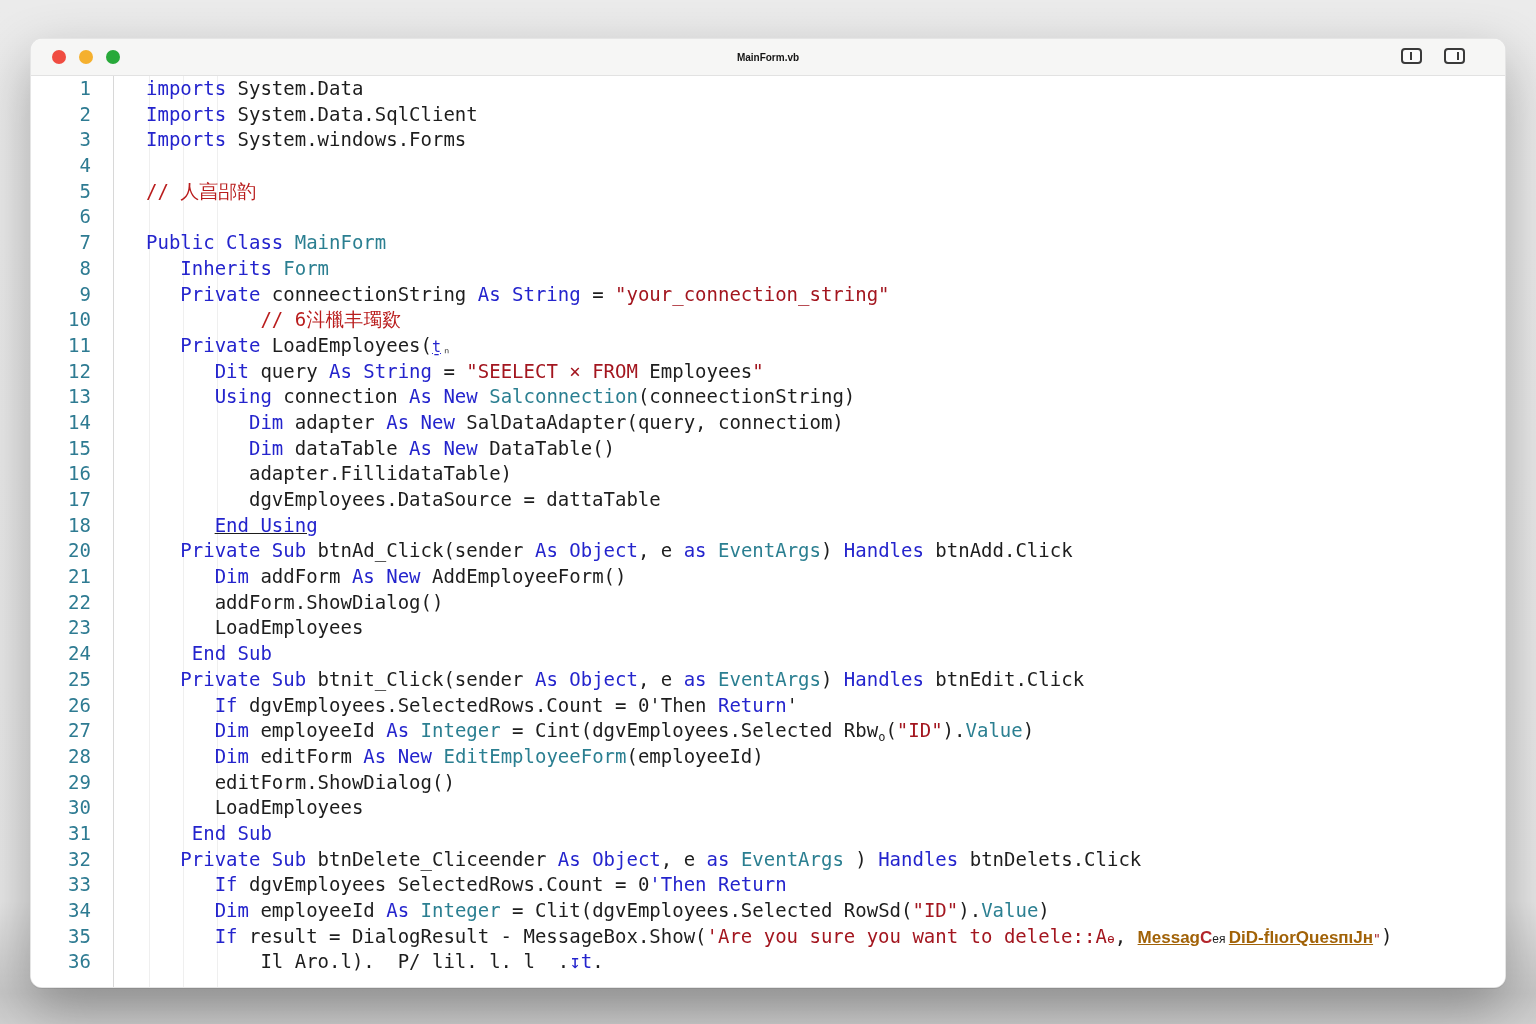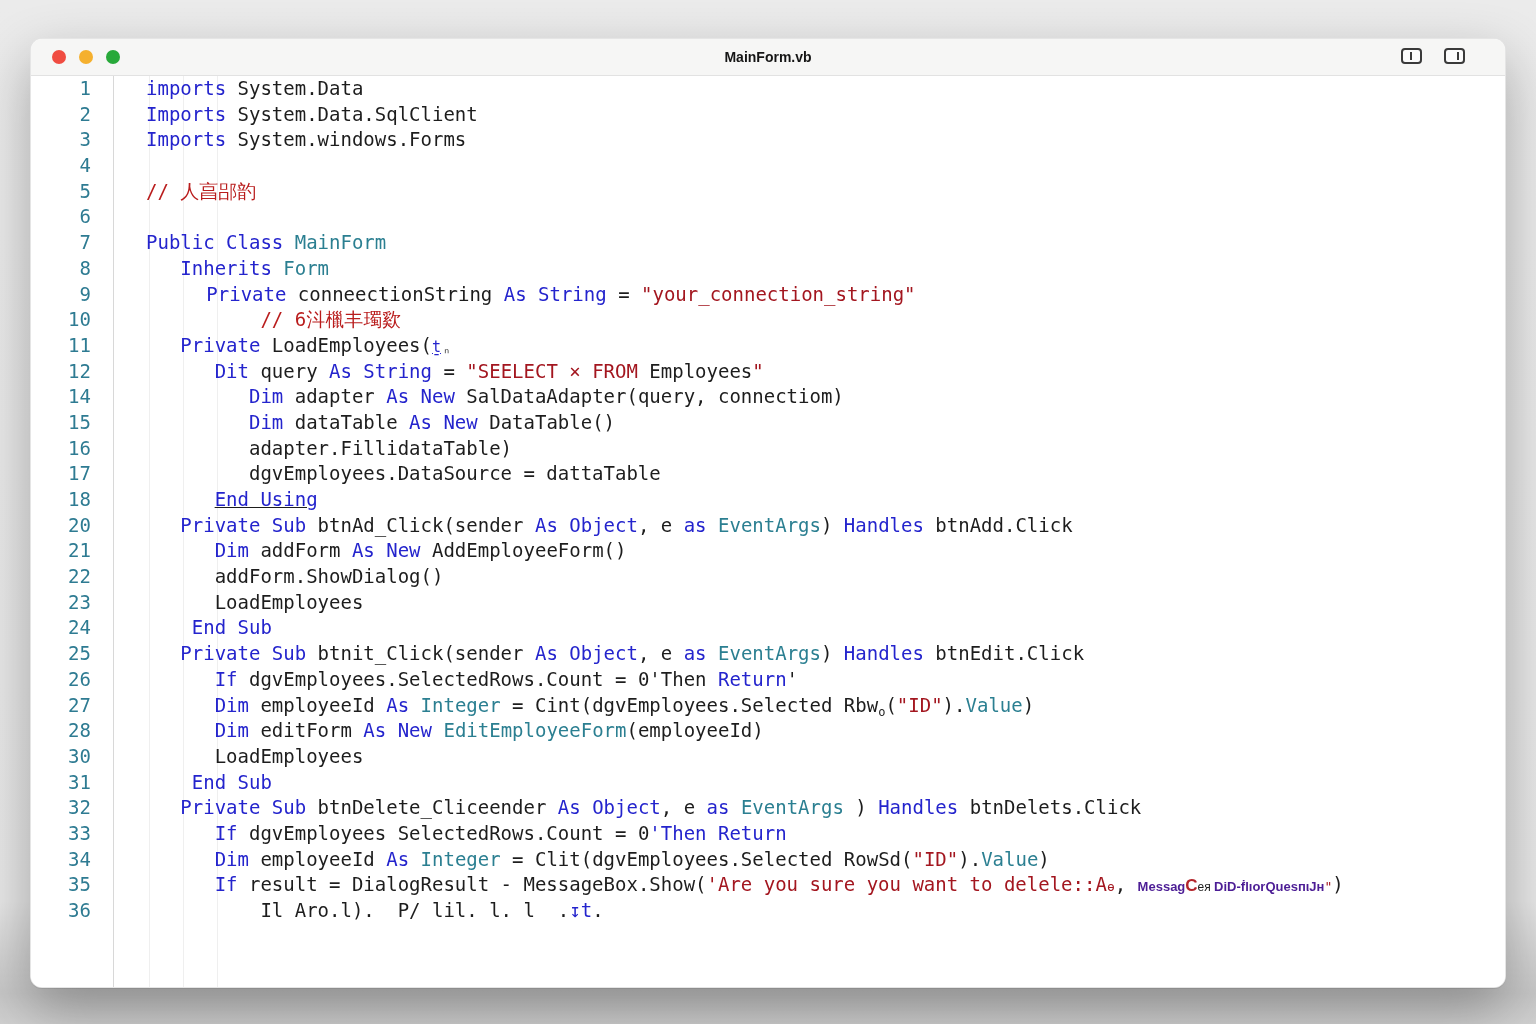--- a/index.html
+++ b/index.html
@@ -25,7 +25,7 @@
   .tl.green{background:#28a93a;}
   .title{
     position:absolute;left:0;right:0;text-align:center;
-    font-size:14px;font-weight:bold;color:#151515;pointer-events:none;
+    font-size:10px;font-weight:bold;color:#151515;pointer-events:none;
   }
   .tb-icons{position:absolute;right:40px;top:9px;display:flex;gap:22px;}
   .panel-icon{

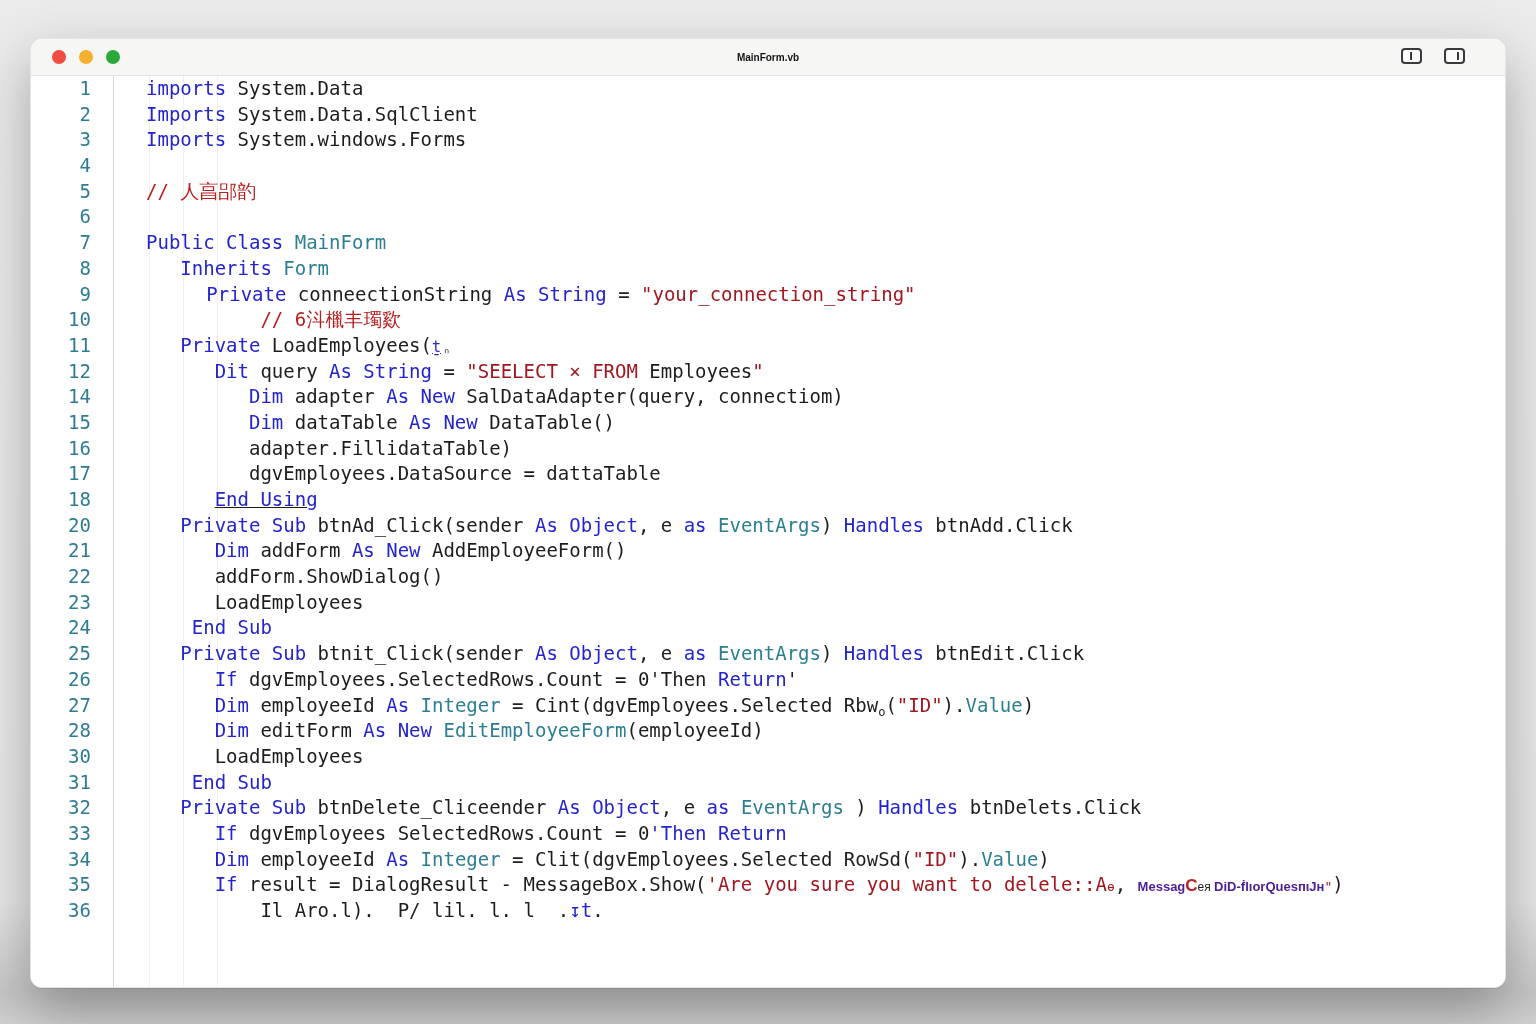--- a/index.html
+++ b/index.html
@@ -96,7 +96,7 @@
         <div class="row"><span class="ln">6</span><span class="cd" style="padding-left: calc(0ch + 33px);"></span></div>
         <div class="row"><span class="ln">7</span><span class="cd" style="padding-left: calc(0ch + 33px);"><span class="kw">Public Class</span><span class="ty"> MainForm</span></span></div>
         <div class="row"><span class="ln">8</span><span class="cd" style="padding-left: calc(3ch + 33px);"><span class="kw">Inherits</span><span class="ty"> Form</span></span></div>
-        <div class="row"><span class="ln">9</span><span class="cd" style="padding-left: calc(3ch + 33px); margin-left: 26px;"><span class="kw">Private</span><span class="pl"> conneectionString </span><span class="kw">As String</span><span class="pl"> = </span><span class="str">"your_connection_string"</span></span></div>
+        <div class="row"><span class="ln">9</span><span class="cd" style="padding-left: calc(3ch + 33px);"><span class="kw">Private</span><span class="pl"> conneectionString </span><span class="kw">As String</span><span class="pl"> = </span><span class="str">"your_connection_string"</span></span></div>
         <div class="row"><span class="ln">10</span><span class="cd" style="padding-left: calc(10ch + 33px);"><span class="cm">// 6㳆㯿丰㻿㰿</span></span></div>
         <div class="row"><span class="ln">11</span><span class="cd" style="padding-left: calc(3ch + 33px);"><span class="kw">Private</span><span class="pl"> LoadEmployees(</span><span class="kwu">ṯ</span><span class="tls"> ₙ</span></span></div>
         <div class="row"><span class="ln">12</span><span class="cd" style="padding-left: calc(6ch + 33px);"><span class="kw">Dit</span><span class="pl"> query </span><span class="kw">As String</span><span class="pl"> = </span><span class="str">"SEELECT × FROM</span><span class="pl"> Employees</span><span class="str">"</span></span></div>

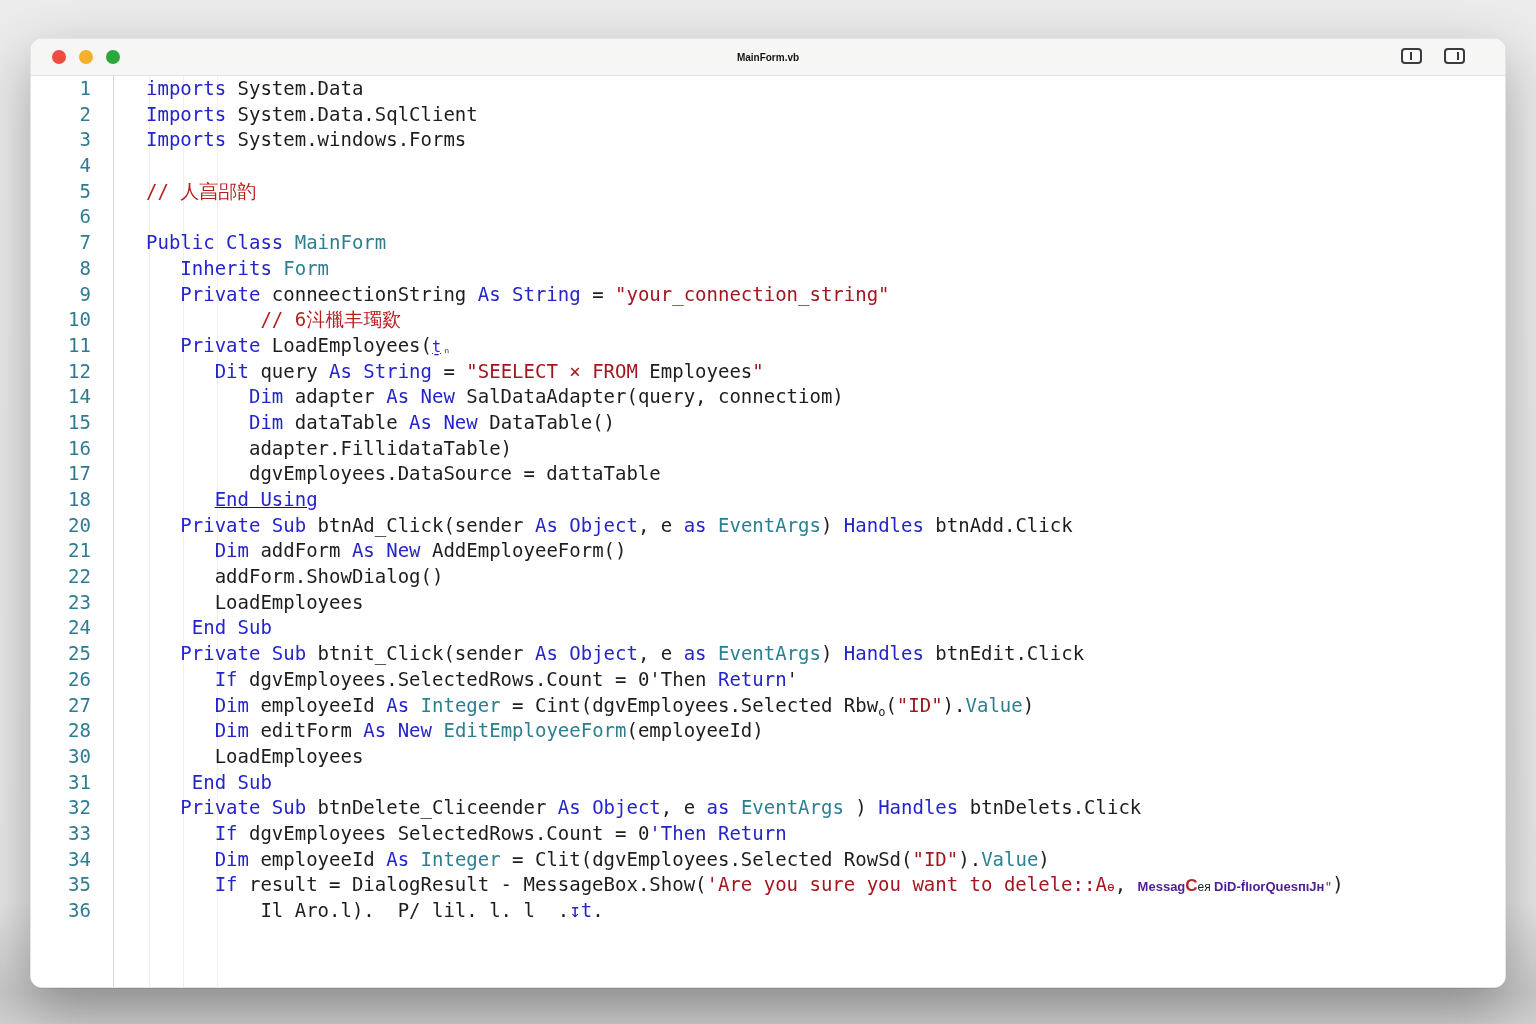--- a/index.html
+++ b/index.html
@@ -100,6 +100,7 @@
         <div class="row"><span class="ln">10</span><span class="cd" style="padding-left: calc(10ch + 33px);"><span class="cm">// 6㳆㯿丰㻿㰿</span></span></div>
         <div class="row"><span class="ln">11</span><span class="cd" style="padding-left: calc(3ch + 33px);"><span class="kw">Private</span><span class="pl"> LoadEmployees(</span><span class="kwu">ṯ</span><span class="tls"> ₙ</span></span></div>
         <div class="row"><span class="ln">12</span><span class="cd" style="padding-left: calc(6ch + 33px);"><span class="kw">Dit</span><span class="pl"> query </span><span class="kw">As String</span><span class="pl"> = </span><span class="str">"SEELECT × FROM</span><span class="pl"> Employees</span><span class="str">"</span></span></div>
+        <div class="row"><span class="ln">13</span><span class="cd" style="padding-left: calc(6ch + 33px);"><span class="kw">Using</span><span class="pl"> connection </span><span class="kw">As New</span><span class="pl"> </span><span class="ty">Salconnection</span><span class="pl">(conneectionString)</span></span></div>
         <div class="row"><span class="ln">14</span><span class="cd" style="padding-left: calc(9ch + 33px);"><span class="kw">Dim</span><span class="pl"> adapter </span><span class="kw">As New</span><span class="pl"> SalDataAdapter(query, connectiom)</span></span></div>
         <div class="row"><span class="ln">15</span><span class="cd" style="padding-left: calc(9ch + 33px);"><span class="kw">Dim</span><span class="pl"> dataTable </span><span class="kw">As New</span><span class="pl"> DataTable()</span></span></div>
         <div class="row"><span class="ln">16</span><span class="cd" style="padding-left: calc(9ch + 33px);"><span class="pl">adapter.FillidataTable)</span></span></div>

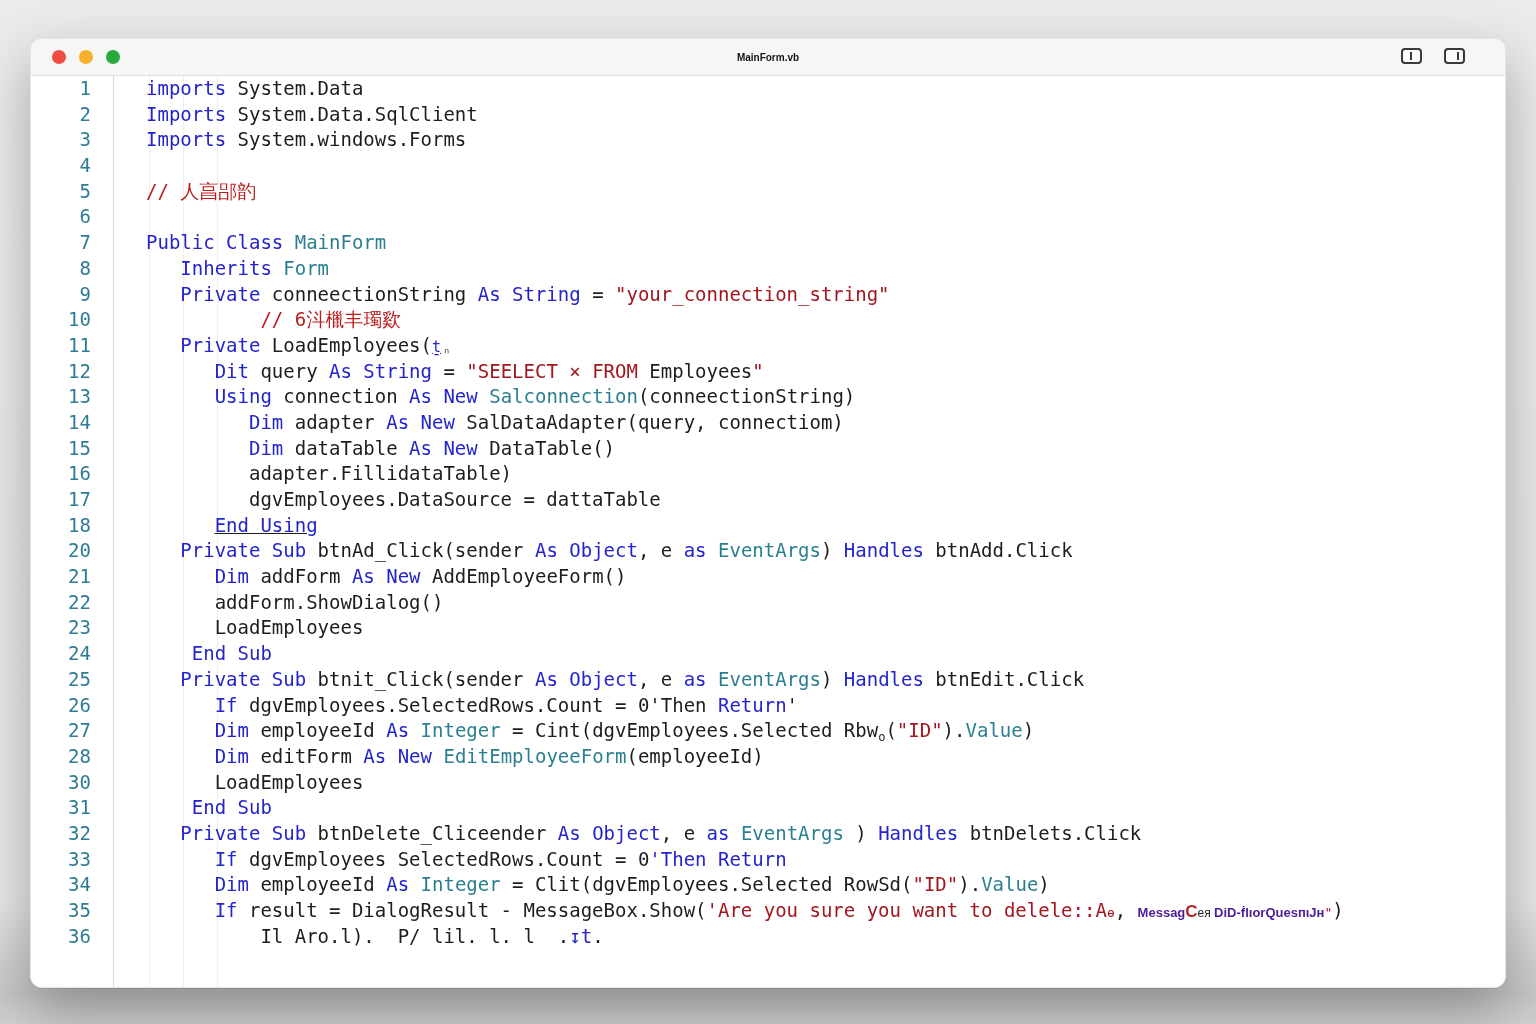--- a/index.html
+++ b/index.html
@@ -115,6 +115,7 @@
         <div class="row"><span class="ln">26</span><span class="cd" style="padding-left: calc(6ch + 33px);"><span class="kw">If</span><span class="pl"> dgvEmployees.SelectedRows.Count = 0'Then </span><span class="kw">Return</span><span class="pl">'</span></span></div>
         <div class="row"><span class="ln">27</span><span class="cd" style="padding-left: calc(6ch + 33px);"><span class="kw">Dim</span><span class="pl"> employeeId </span><span class="kw">As</span><span class="pl"> </span><span class="ty">Integer</span><span class="pl"> = Cint(dgvEmployees.Selected Rbw</span><span class="sub">o</span><span class="pl">(</span><span class="str">"ID"</span><span class="pl">).</span><span class="ty">Value</span><span class="pl">)</span></span></div>
         <div class="row"><span class="ln">28</span><span class="cd" style="padding-left: calc(6ch + 33px);"><span class="kw">Dim</span><span class="pl"> editForm </span><span class="kw">As New</span><span class="pl"> </span><span class="ty">EditEmployeeForm</span><span class="pl">(employeeId)</span></span></div>
+        <div class="row"><span class="ln">29</span><span class="cd" style="padding-left: calc(6ch + 33px);"><span class="pl">editForm.ShowDialog()</span></span></div>
         <div class="row"><span class="ln">30</span><span class="cd" style="padding-left: calc(6ch + 33px);"><span class="pl">LoadEmployees</span></span></div>
         <div class="row"><span class="ln">31</span><span class="cd" style="padding-left: calc(4ch + 33px);"><span class="kw">End Sub</span></span></div>
         <div class="row"><span class="ln">32</span><span class="cd" style="padding-left: calc(3ch + 33px);"><span class="kw">Private Sub</span><span class="pl"> btnDelete_Cliceender </span><span class="kw">As Object</span><span class="pl">, e </span><span class="kw">as</span><span class="pl"> </span><span class="ty">EventArgs</span><span class="pl"> ) </span><span class="kw">Handles</span><span class="pl"> btnDelets.Click</span></span></div>

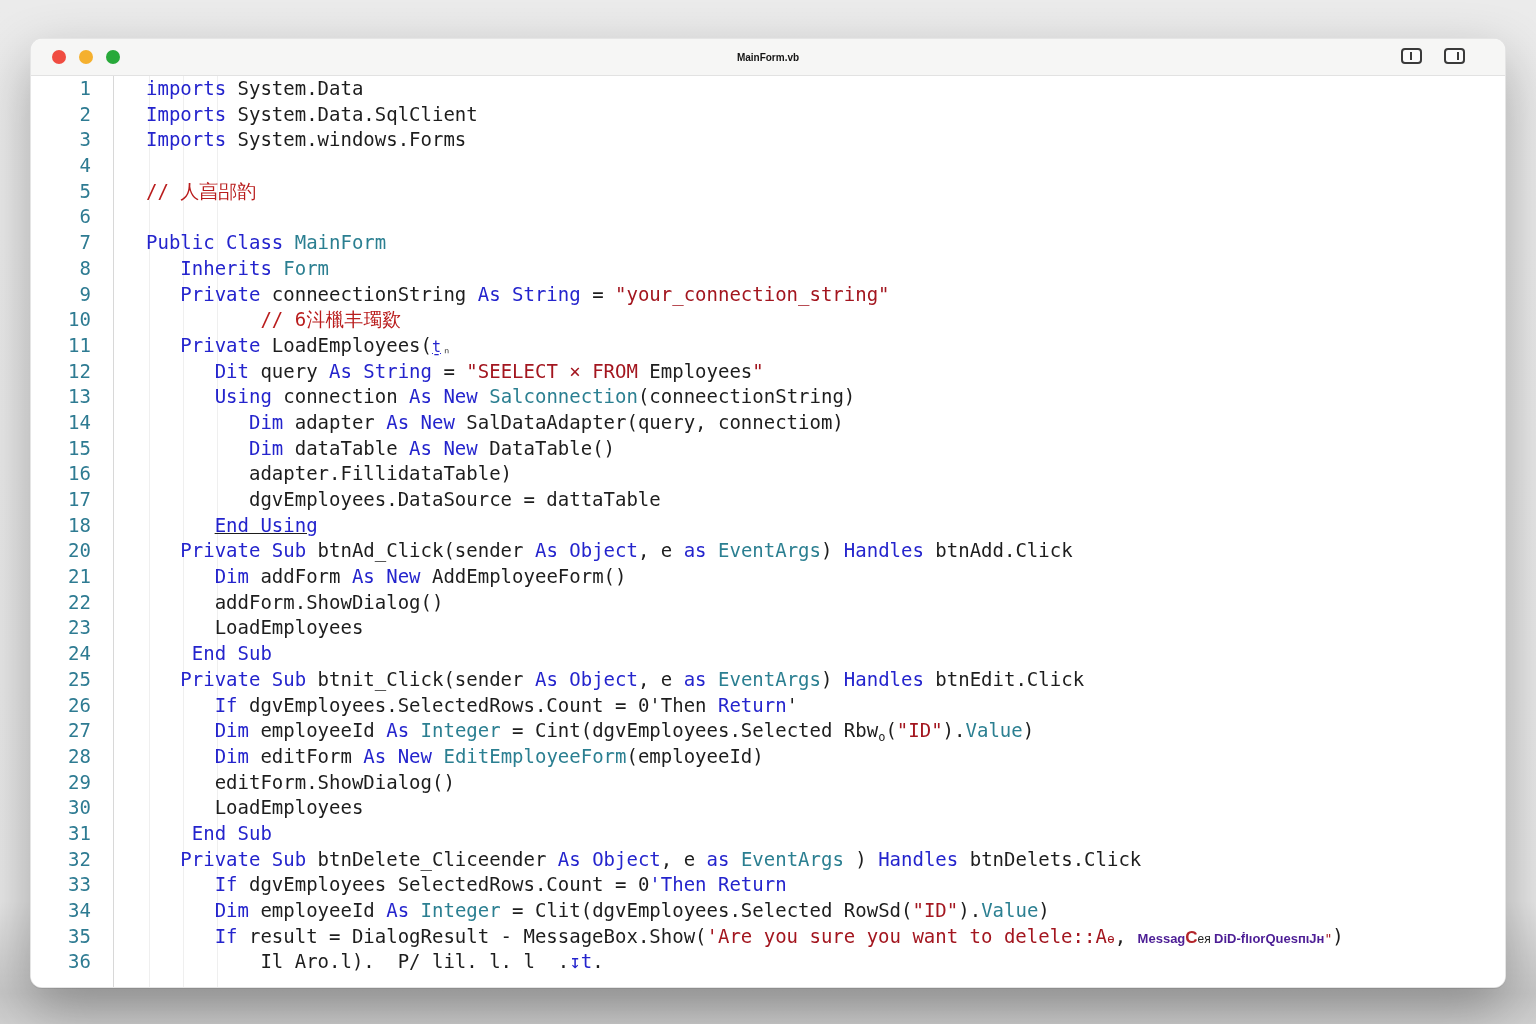--- a/index.html
+++ b/index.html
@@ -59,7 +59,7 @@
   .sub{font-size:12px;vertical-align:-4px;}
   .srs{color:#a3161f;font-size:13px;}
   .tls{font-size:12px;color:#1d1d1d;font-family:"Liberation Sans",sans-serif;}
-  .tl-seg{font-family:"Liberation Sans",sans-serif;font-size:13px;font-weight:bold;color:#4c1d95;}
+  .tl-seg{font-family:"Liberation Sans",sans-serif;font-size:17px;font-weight:bold;color:#a16207;text-decoration:underline;}
   .tlr{font-family:"Liberation Sans",sans-serif;font-size:17px;font-weight:bold;color:#b3252b;}
 </style>
 </head>

